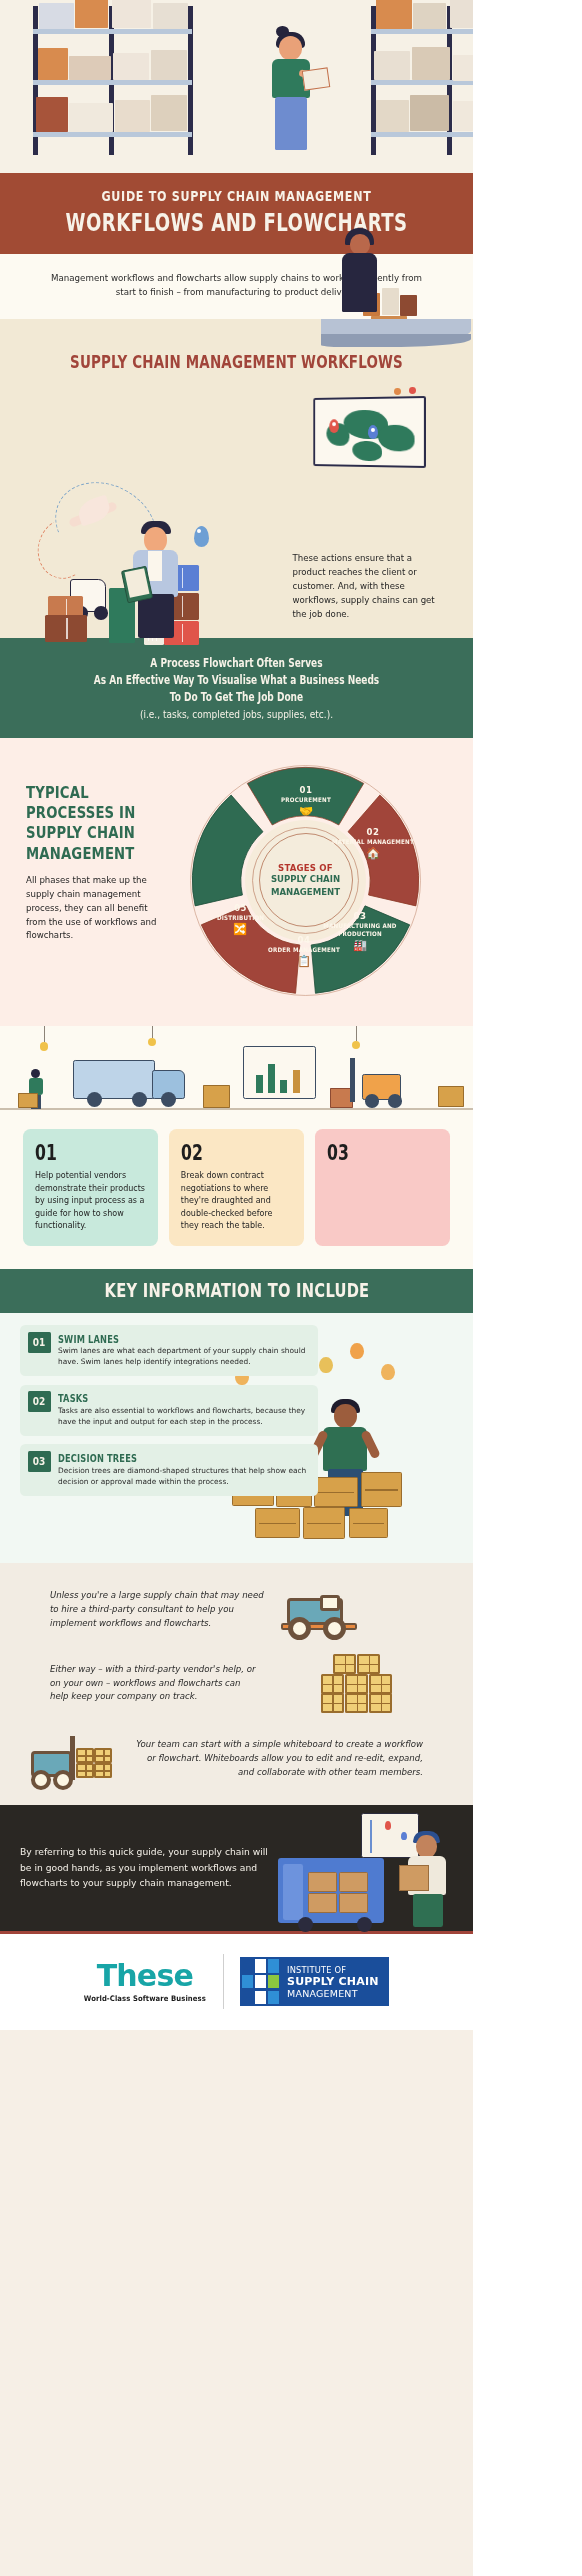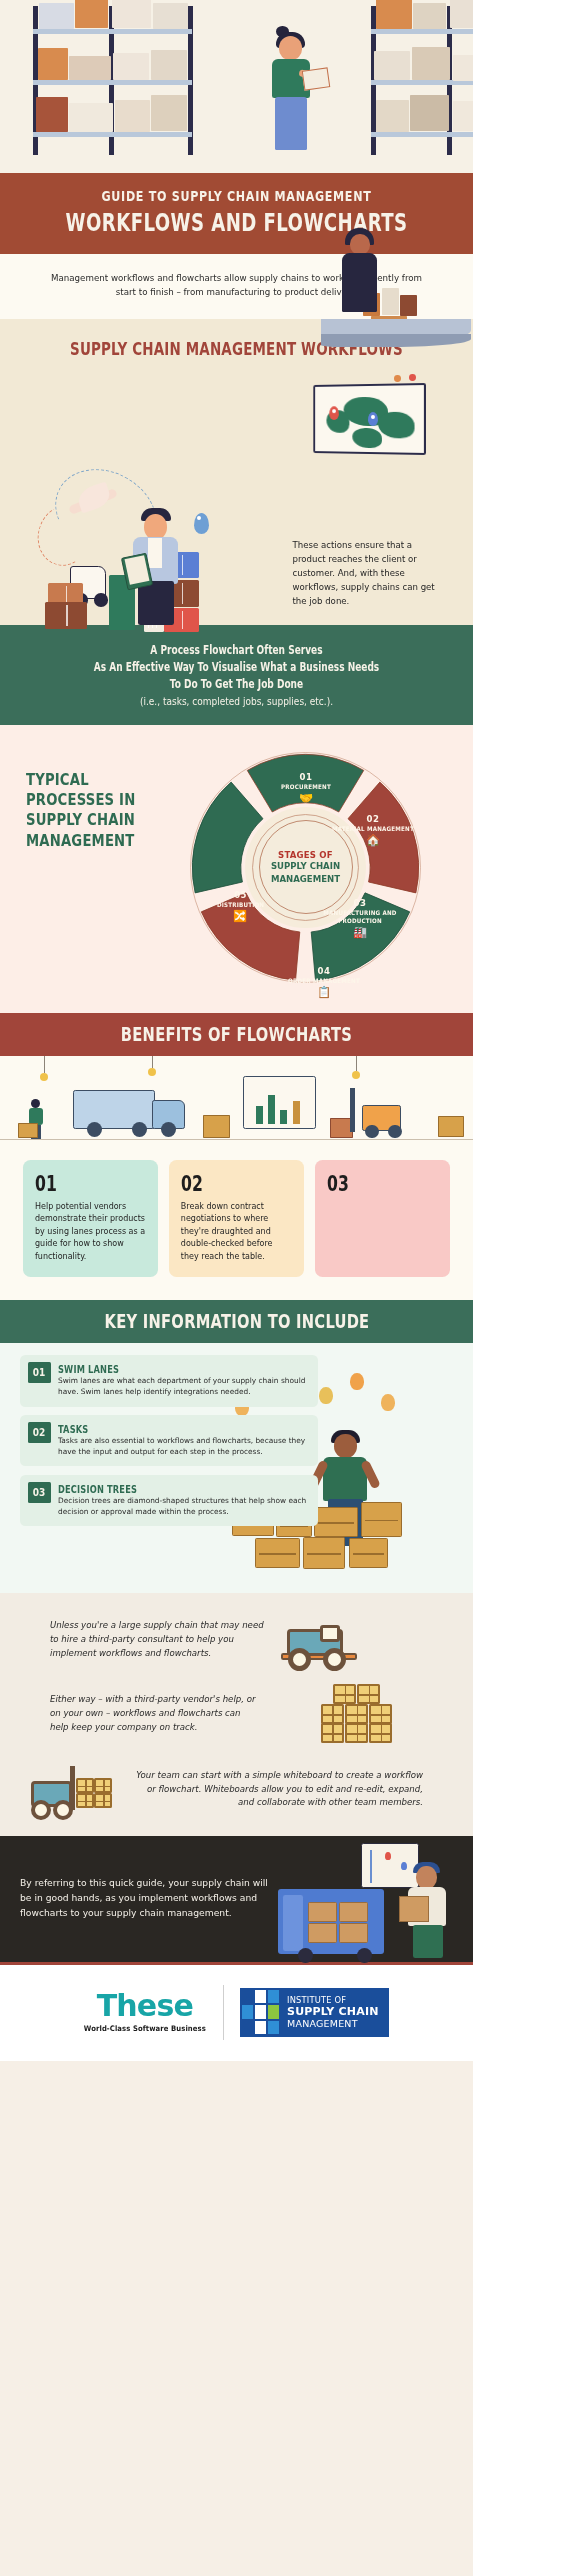--- a/index.html
+++ b/index.html
@@ -98,7 +98,7 @@
   
   .sec-workflows {
     background: #f2e9d5;
-    padding: 20px 0 0;
+    padding: 33px 0 0;
     position: relative;
   }
   .sec-head-plain {

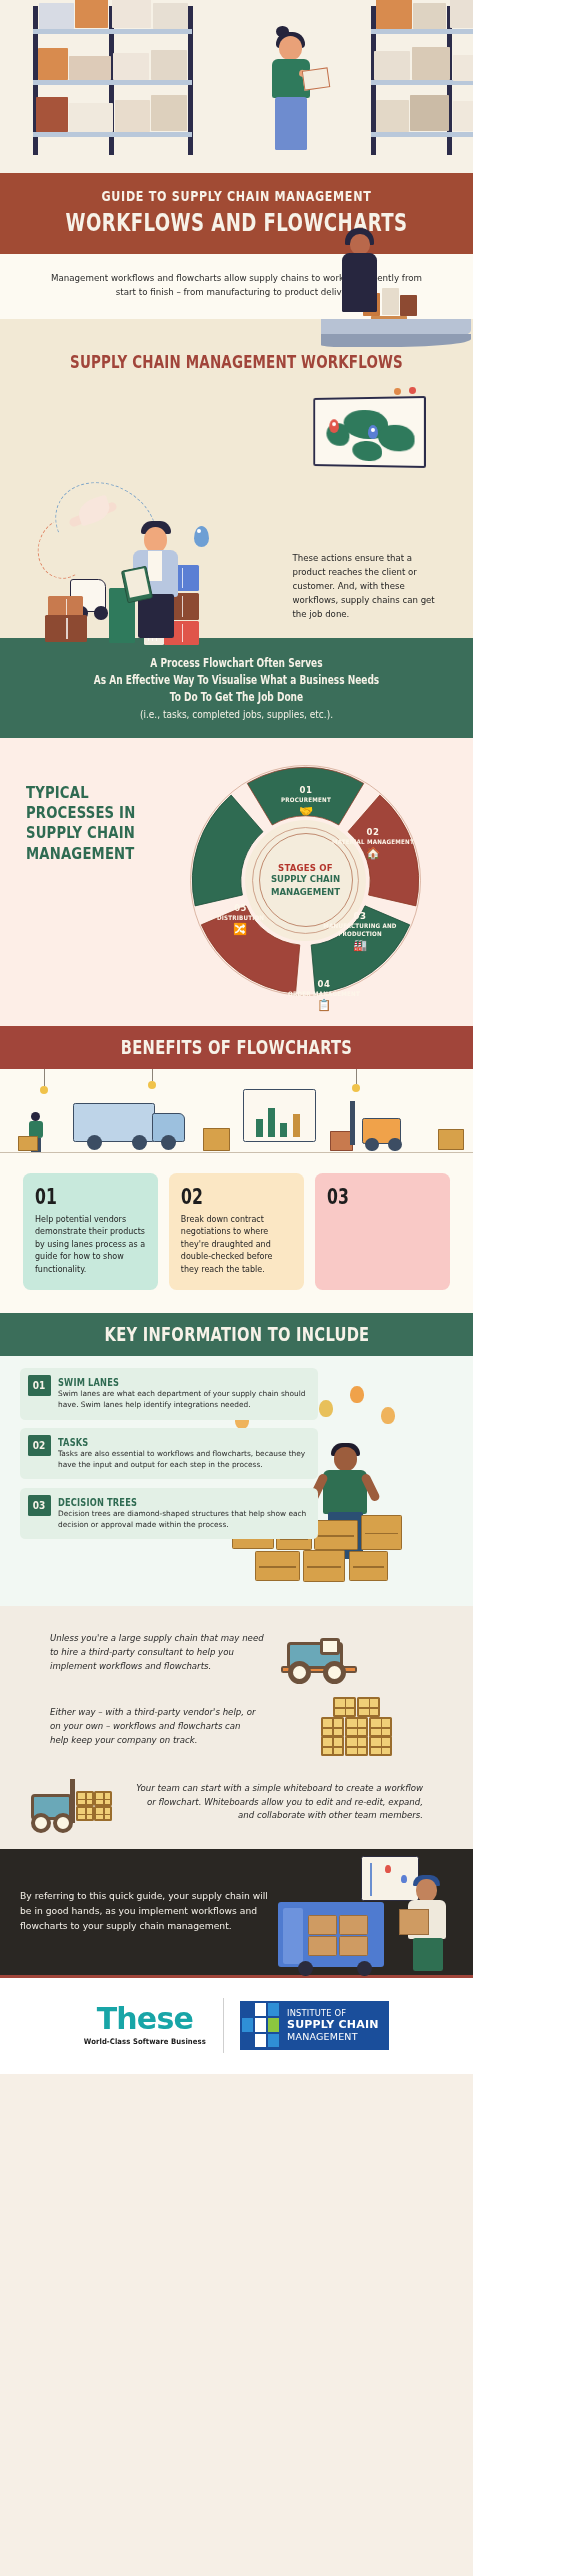--- a/index.html
+++ b/index.html
@@ -598,6 +598,7 @@
   <div class="sec-donut">
     <div class="donut-left">
       <h2>TYPICAL PROCESSES IN SUPPLY CHAIN MANAGEMENT</h2>
+      <p>All phases that make up the supply chain management process, they can all benefit from the use of workflows and flowcharts.</p>
     </div>
 
     <div class="donut-wrap">

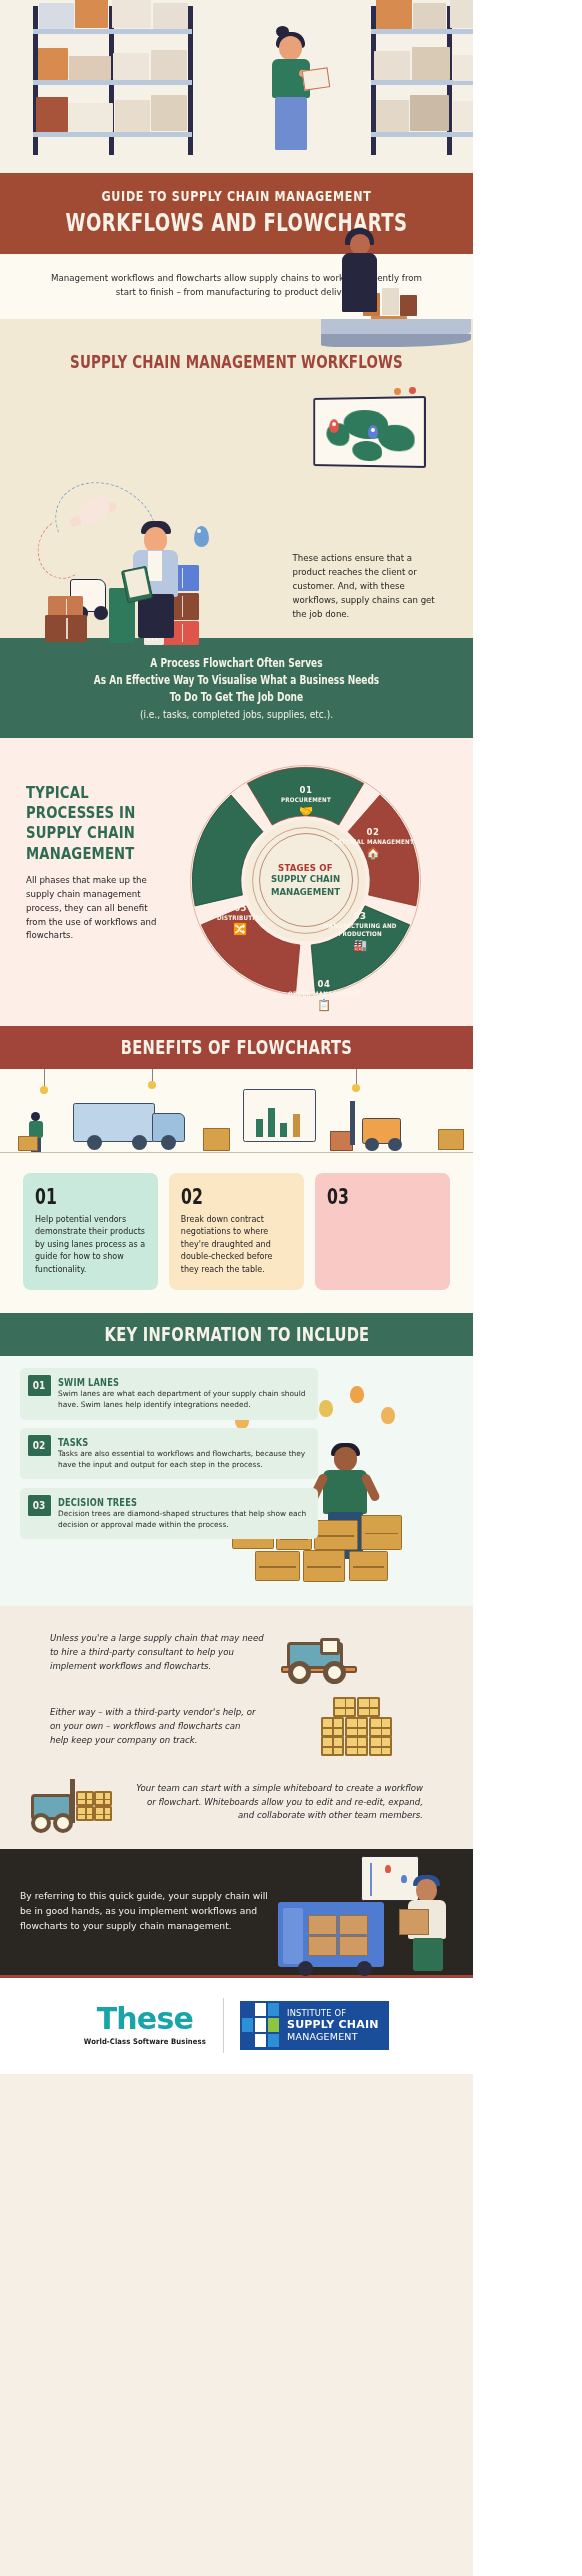--- a/index.html
+++ b/index.html
@@ -647,7 +647,7 @@
         <span class="ic">🏭</span>
       </div>
 
-      <div class="seg-label" style="left:97px;top:173px;margin-top:44px;">
+      <div class="seg-label" style="left:77px;top:173px;">
         <div class="num">04</div>
         <div class="nm">ORDER MANAGEMENT</div>
         <span class="ic">📋</span>

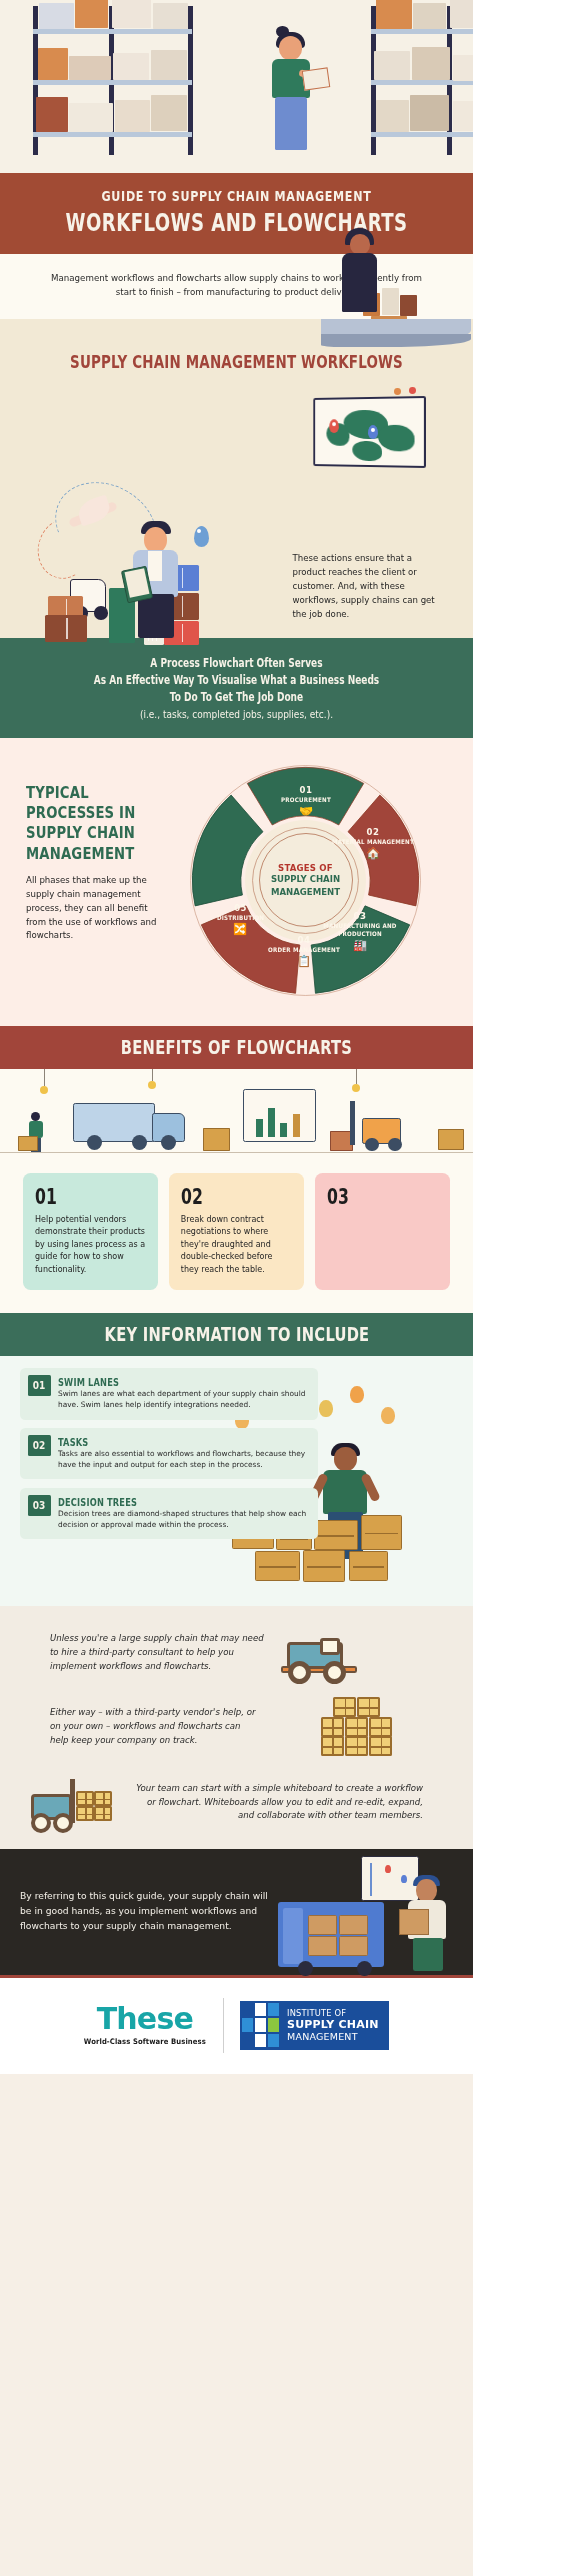--- a/index.html
+++ b/index.html
@@ -661,9 +661,6 @@
     </div>
   </div>
 
-  <div class="band-brown">
-    <span>BENEFITS OF FLOWCHARTS</span>
-  </div>
 
   <div class="sec-benefits">
     <div class="warehouse-art">

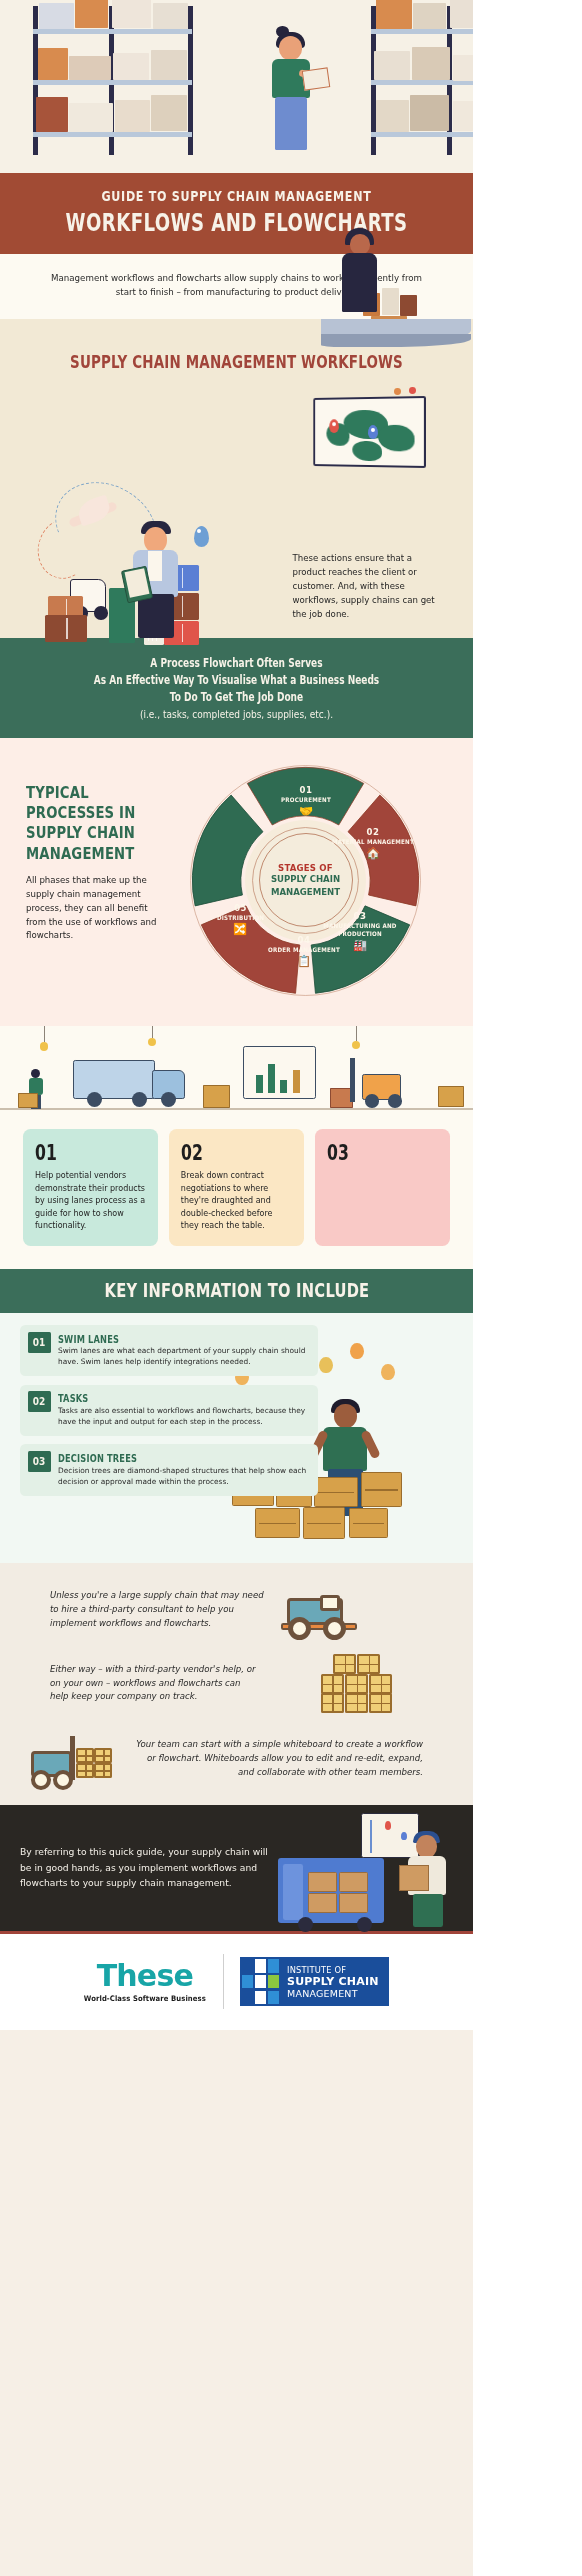--- a/index.html
+++ b/index.html
@@ -710,7 +710,7 @@
     <div class="cards">
       <div class="card" style="background:#c8e9dc;">
         <div class="cn">01</div>
-        <p>Help potential vendors demonstrate their products by using lanes process as a guide for how to show functionality.</p>
+        <p>Help potential vendors demonstrate their products by using input process as a guide for how to show functionality.</p>
       </div>
       <div class="card" style="background:#fbe7c4;">
         <div class="cn">02</div>

